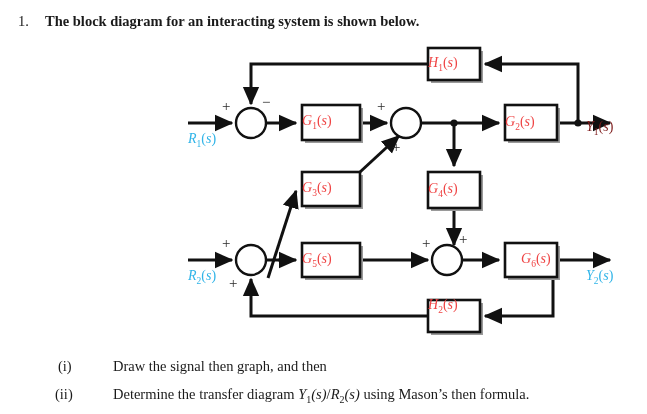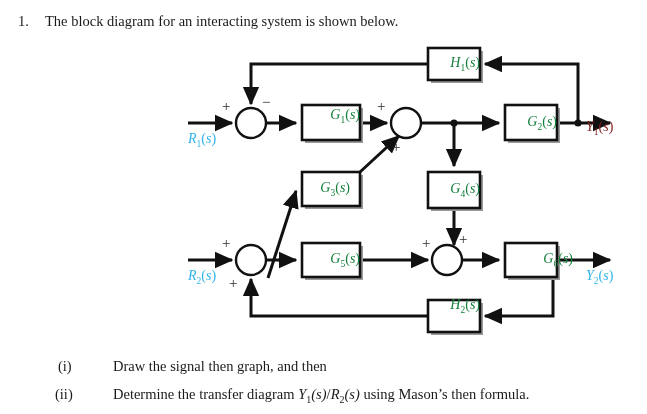--- a/index.html
+++ b/index.html
@@ -37,6 +37,7 @@
     font-size: 14.5px;
     line-height: 18px;
     white-space: nowrap;
+    font-weight: bold;
   }
 
   

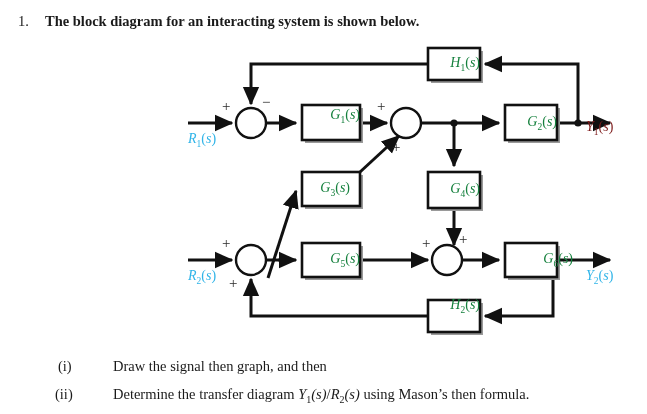--- a/index.html
+++ b/index.html
@@ -76,9 +76,9 @@
     font-family: "Liberation Serif", "DejaVu Serif", serif;
     font-size: 14px;
     font-style: italic;
-    color: #15803d;
-    white-space: nowrap;
-    text-align: right;
+    color: #ef4444;
+    white-space: nowrap;
+    text-align: left;
     pointer-events: none;
   }
   .blk-label sub {

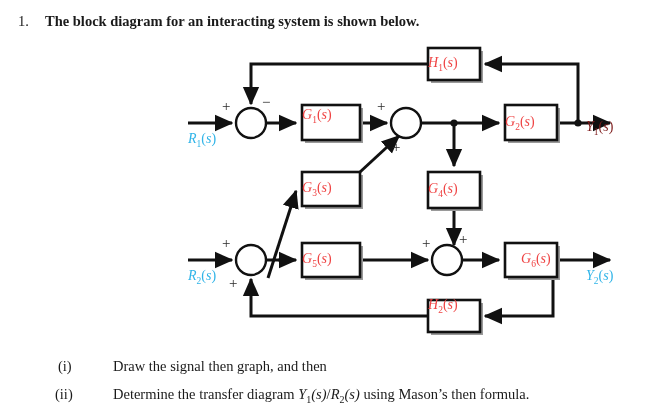--- a/index.html
+++ b/index.html
@@ -210,7 +210,7 @@
 
   <div id="block-labels">
       <div class="blk-label" style="left: 428px; top: 55px; width: 52px;"><span>H</span><sub>1</sub><span class="paren">(<i>s</i>)</span></div>
-      <div class="blk-label" style="left: 302px; top: 107px; width: 58px;"><span>G</span><sub>1</sub><span class="paren">(<i>s</i>)</span></div>
+      <div class="blk-label" style="left: 302px; top: 113px; width: 58px;"><span>G</span><sub>1</sub><span class="paren">(<i>s</i>)</span></div>
       <div class="blk-label" style="left: 505px; top: 113.5px; width: 52px;"><span>G</span><sub>2</sub><span class="paren">(<i>s</i>)</span></div>
       <div class="blk-label" style="left: 302px; top: 180px; width: 48px;"><span>G</span><sub>3</sub><span class="paren">(<i>s</i>)</span></div>
       <div class="blk-label" style="left: 428px; top: 181px; width: 52px;"><span>G</span><sub>4</sub><span class="paren">(<i>s</i>)</span></div>

